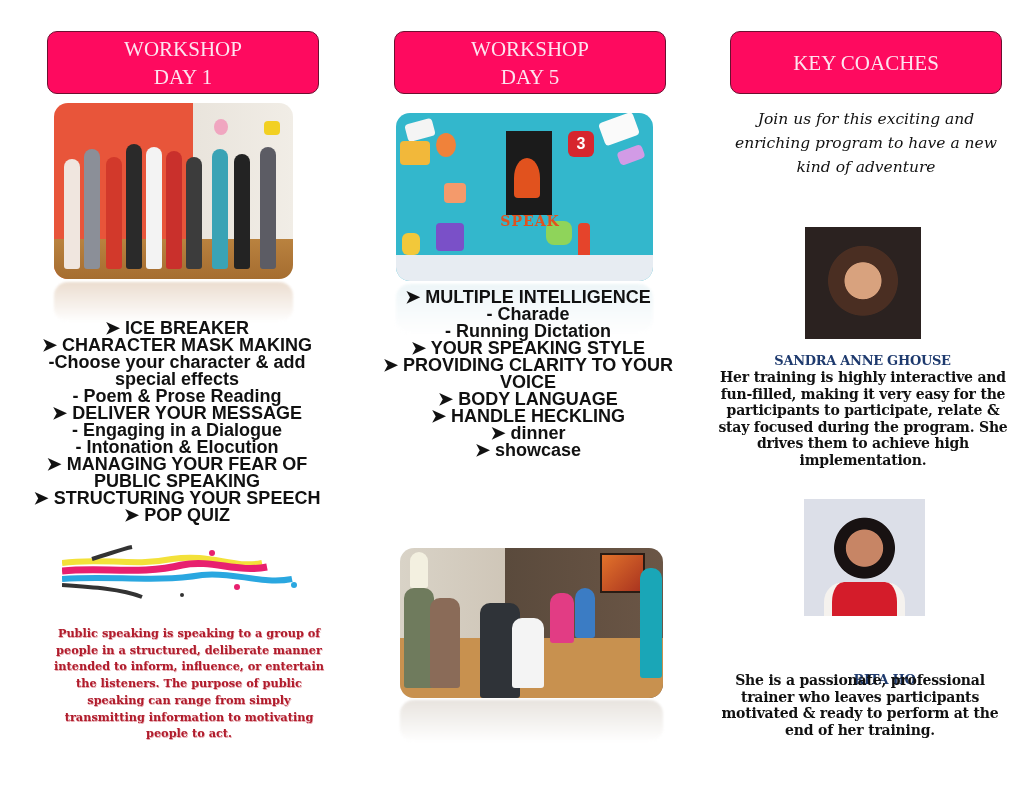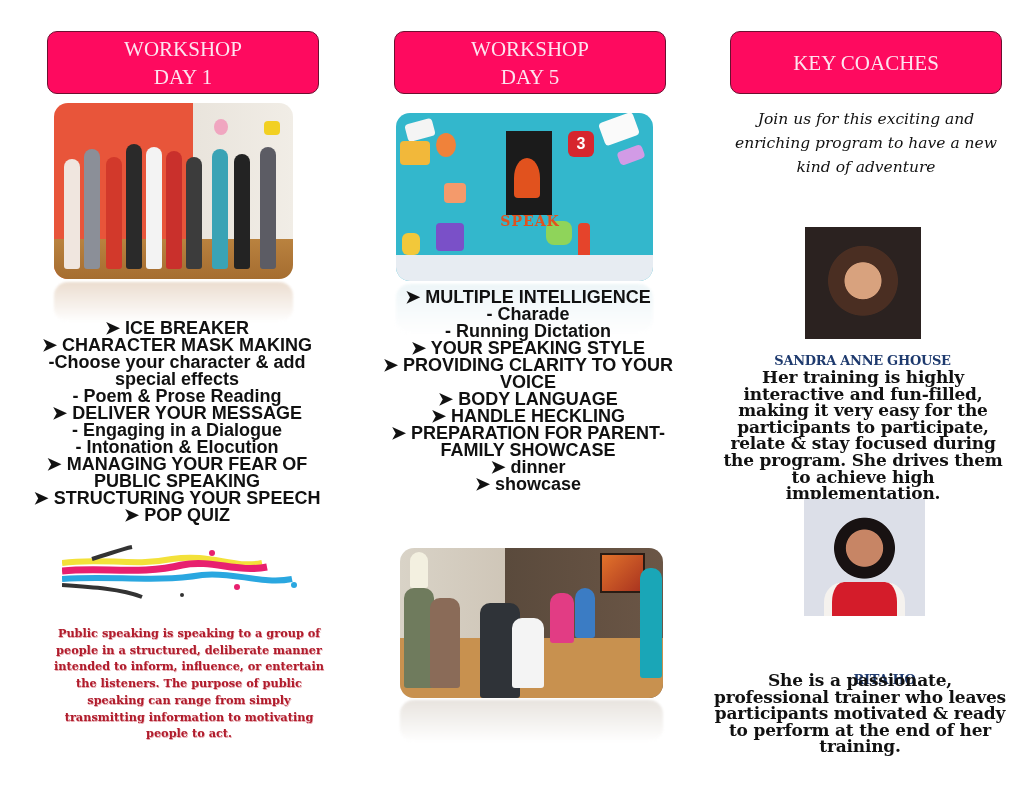--- a/index.html
+++ b/index.html
@@ -72,7 +72,7 @@
   .coach-name { position: absolute; text-align: center; font-family: "DejaVu Serif", serif; font-weight: bold;
                 font-size: 13px; color: #1e3a6e; letter-spacing: -0.3px; }
   .coach-bio { position: absolute; text-align: center; font-family: "DejaVu Serif", serif; font-weight: bold;
-               font-size: 17px; line-height: 16.6px; color: #111; letter-spacing: -0.2px; }
+               font-size: 14px; line-height: 16.6px; color: #111; letter-spacing: -0.2px; }
   .n1 { left: 730px; top: 353px; width: 265px; }
   .b1 { left: 718px; top: 369px; width: 290px; }
   .n2 { left: 752px; top: 656px; width: 265px; margin-top: 16px; }

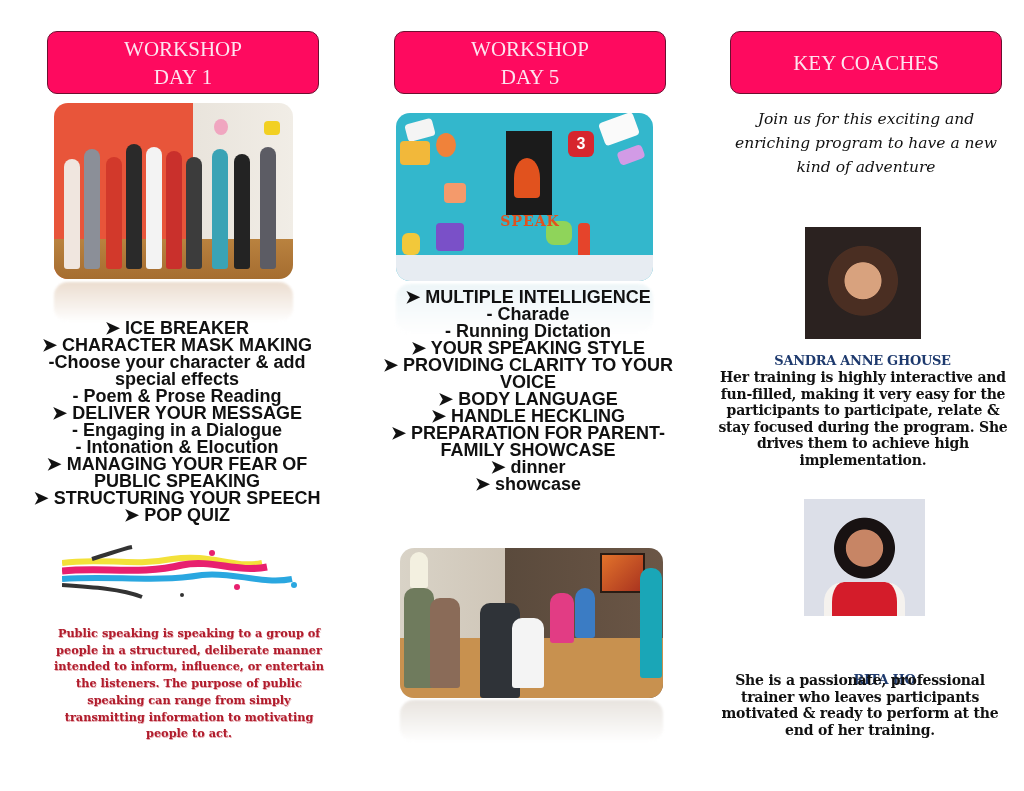--- a/index.html
+++ b/index.html
@@ -162,7 +162,6 @@
   <span class="item">➤ PROVIDING CLARITY TO YOUR VOICE</span>
   <span class="item">➤ BODY LANGUAGE</span>
   <span class="item">➤ HANDLE HECKLING</span>
-  <span class="item">➤ PREPARATION FOR PARENT-FAMILY SHOWCASE</span>
   <span class="item">➤ dinner</span>
   <span class="item">➤ showcase</span>
 </div>

